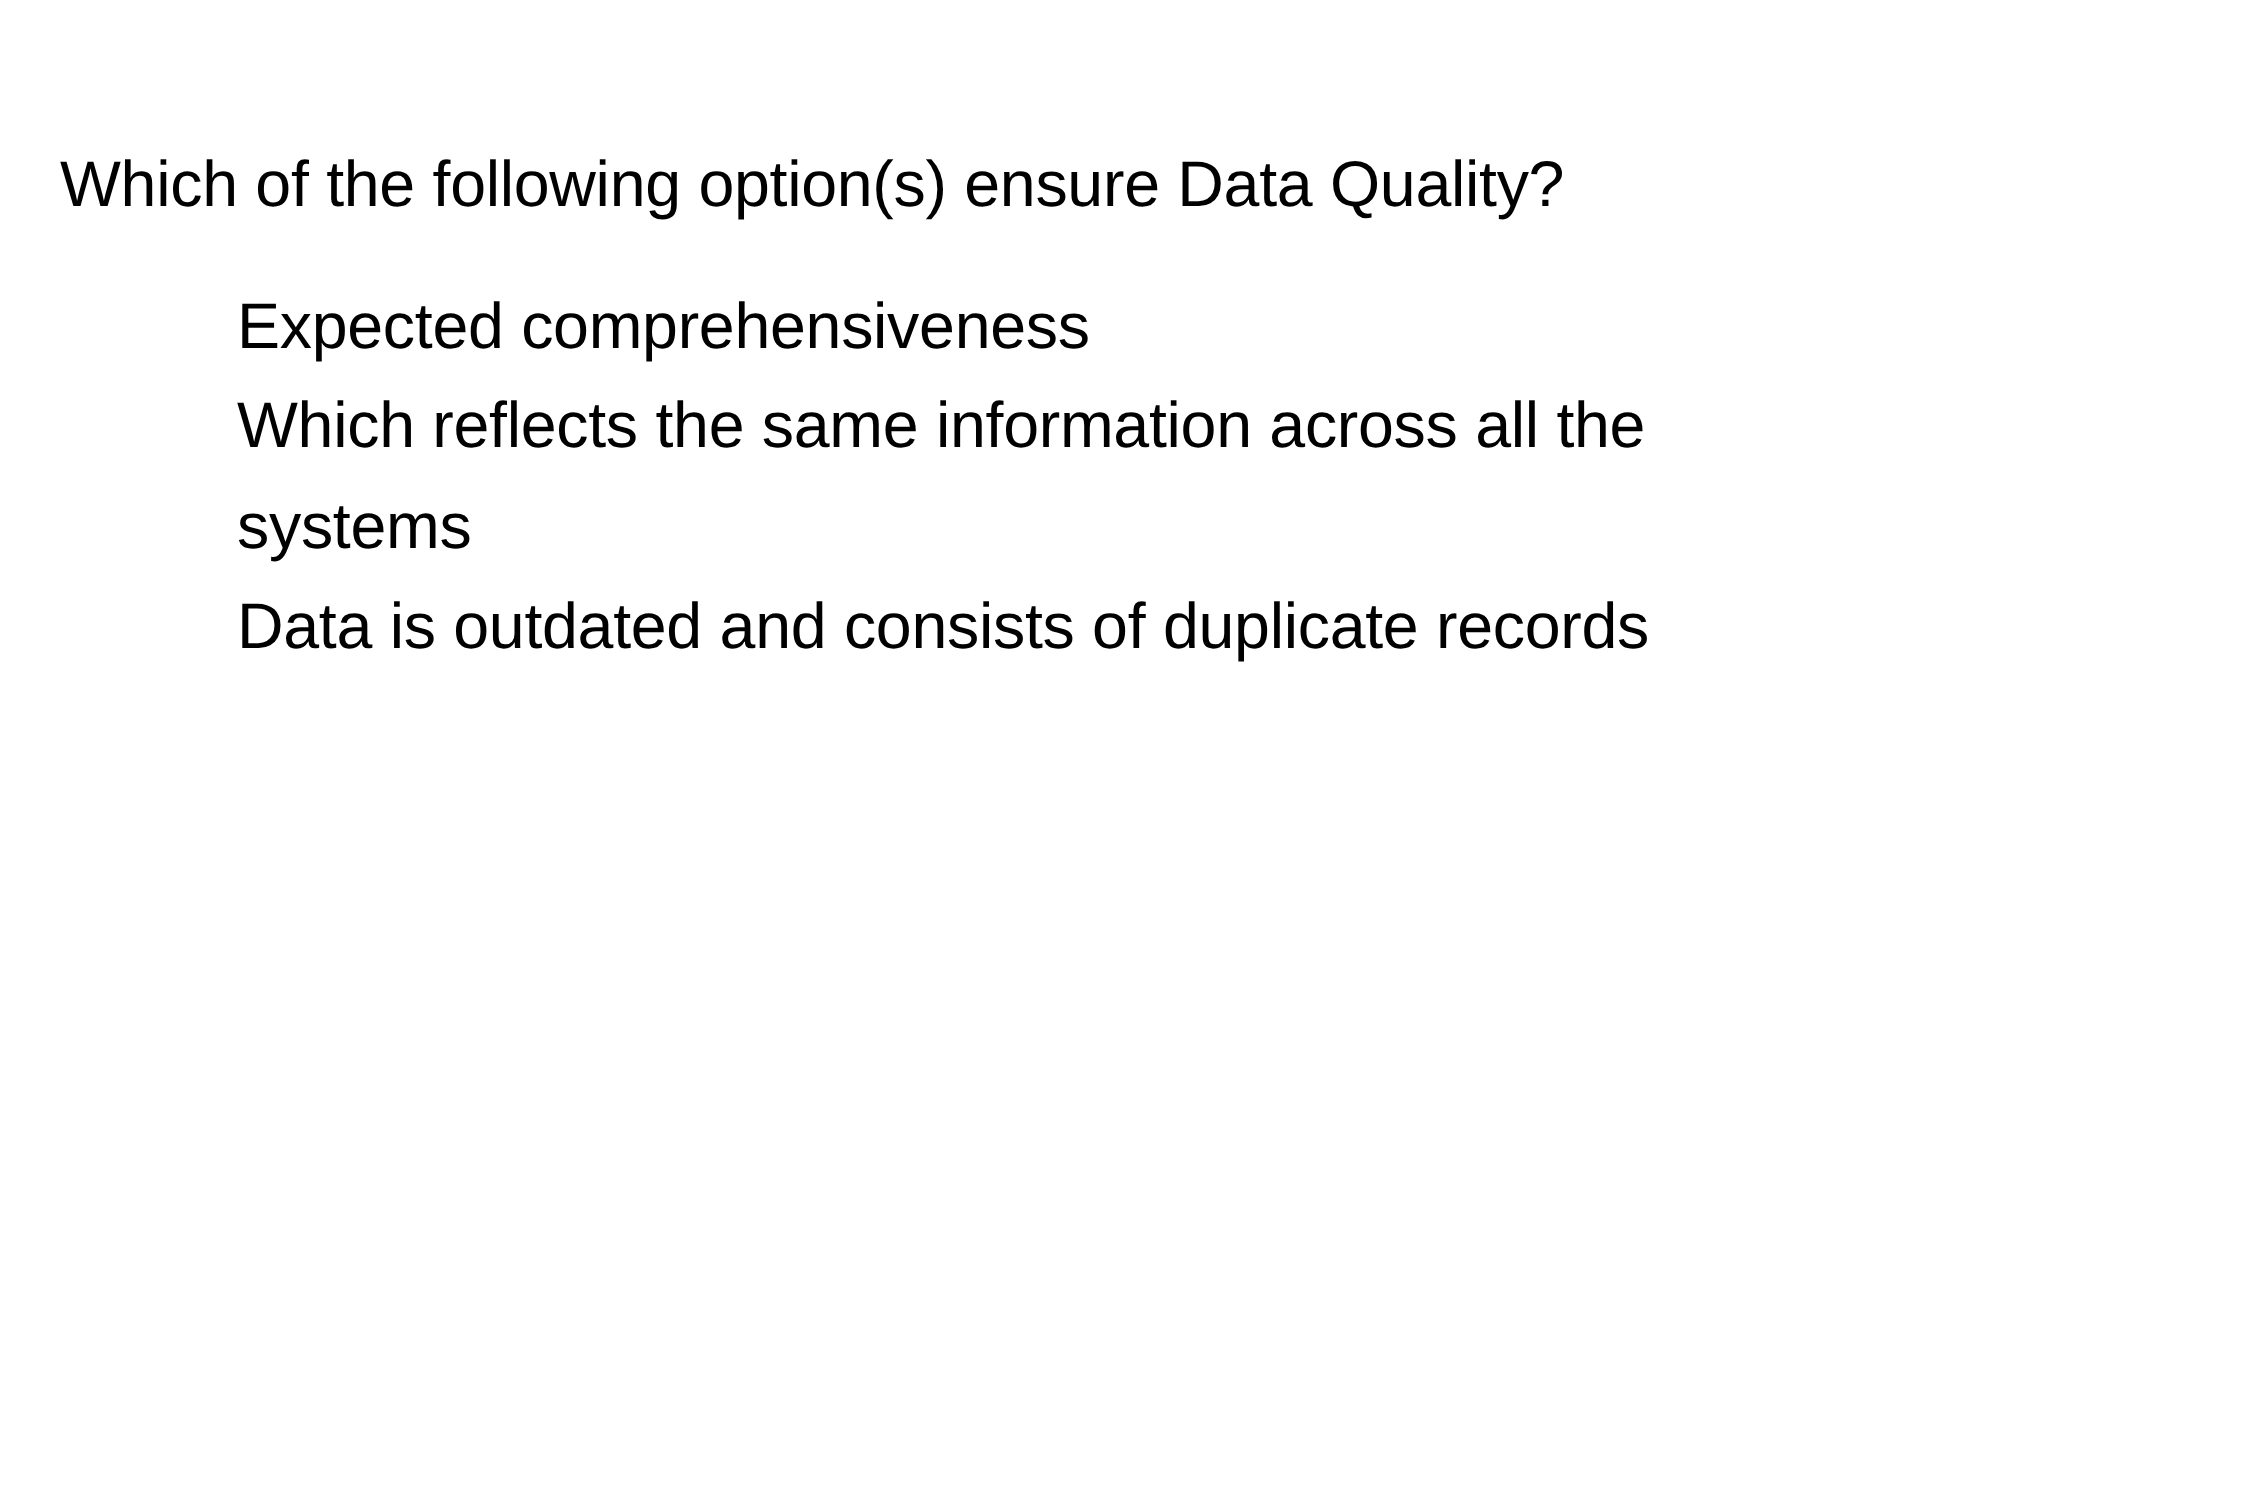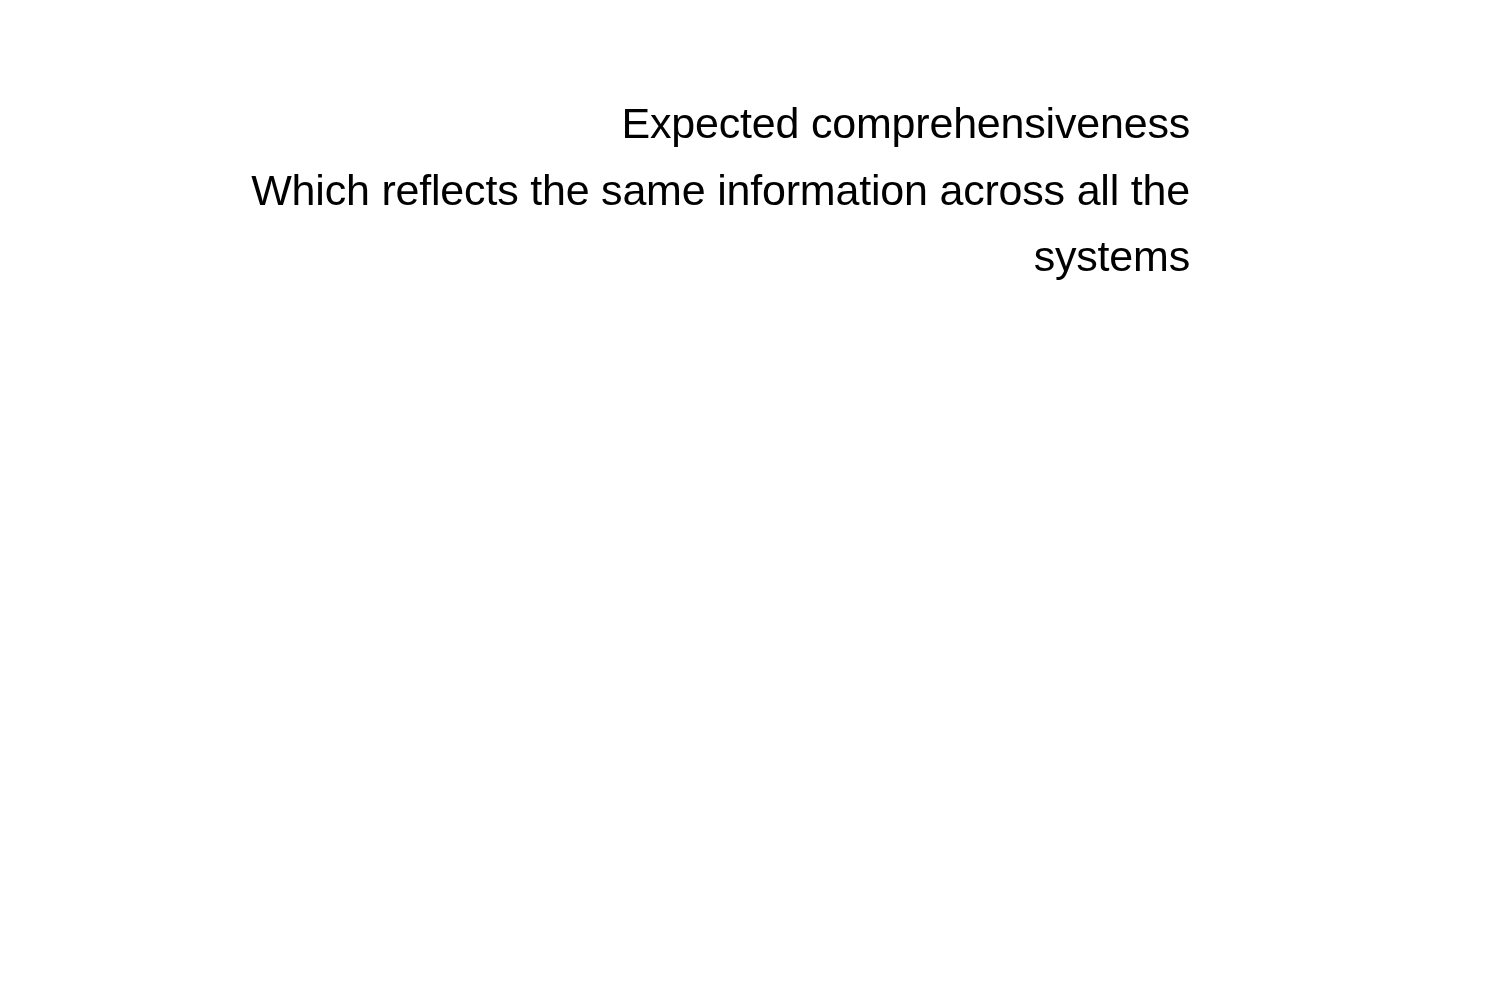--- a/index.html
+++ b/index.html
@@ -40,6 +40,7 @@
 <body>
 
 <div class="page">
+  <div class="question">Which of the following option(s) ensure Data Quality?</div>
   <ul class="options">
     <li class="option">Expected comprehensiveness</li>
     <li class="option">Which reflects the same information across all the systems</li>

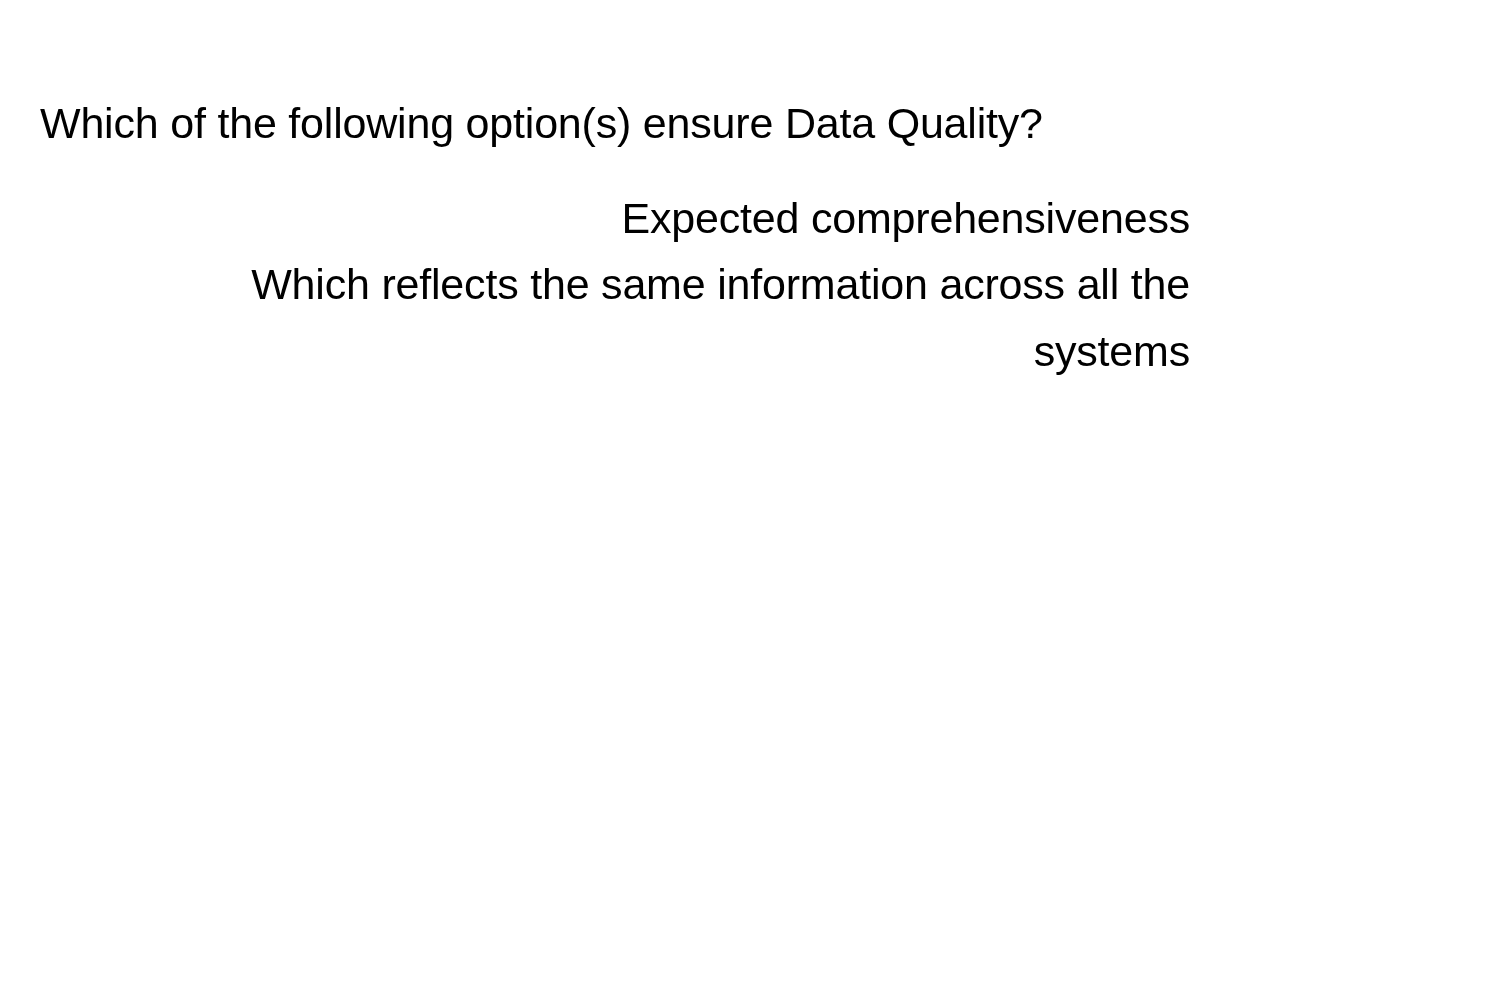--- a/index.html
+++ b/index.html
@@ -26,7 +26,6 @@
       list-style: none;
       padding-left: 118px;
       max-width: 1150px;
-      text-align: right;
     }
     .option {
       font-size: 43px;

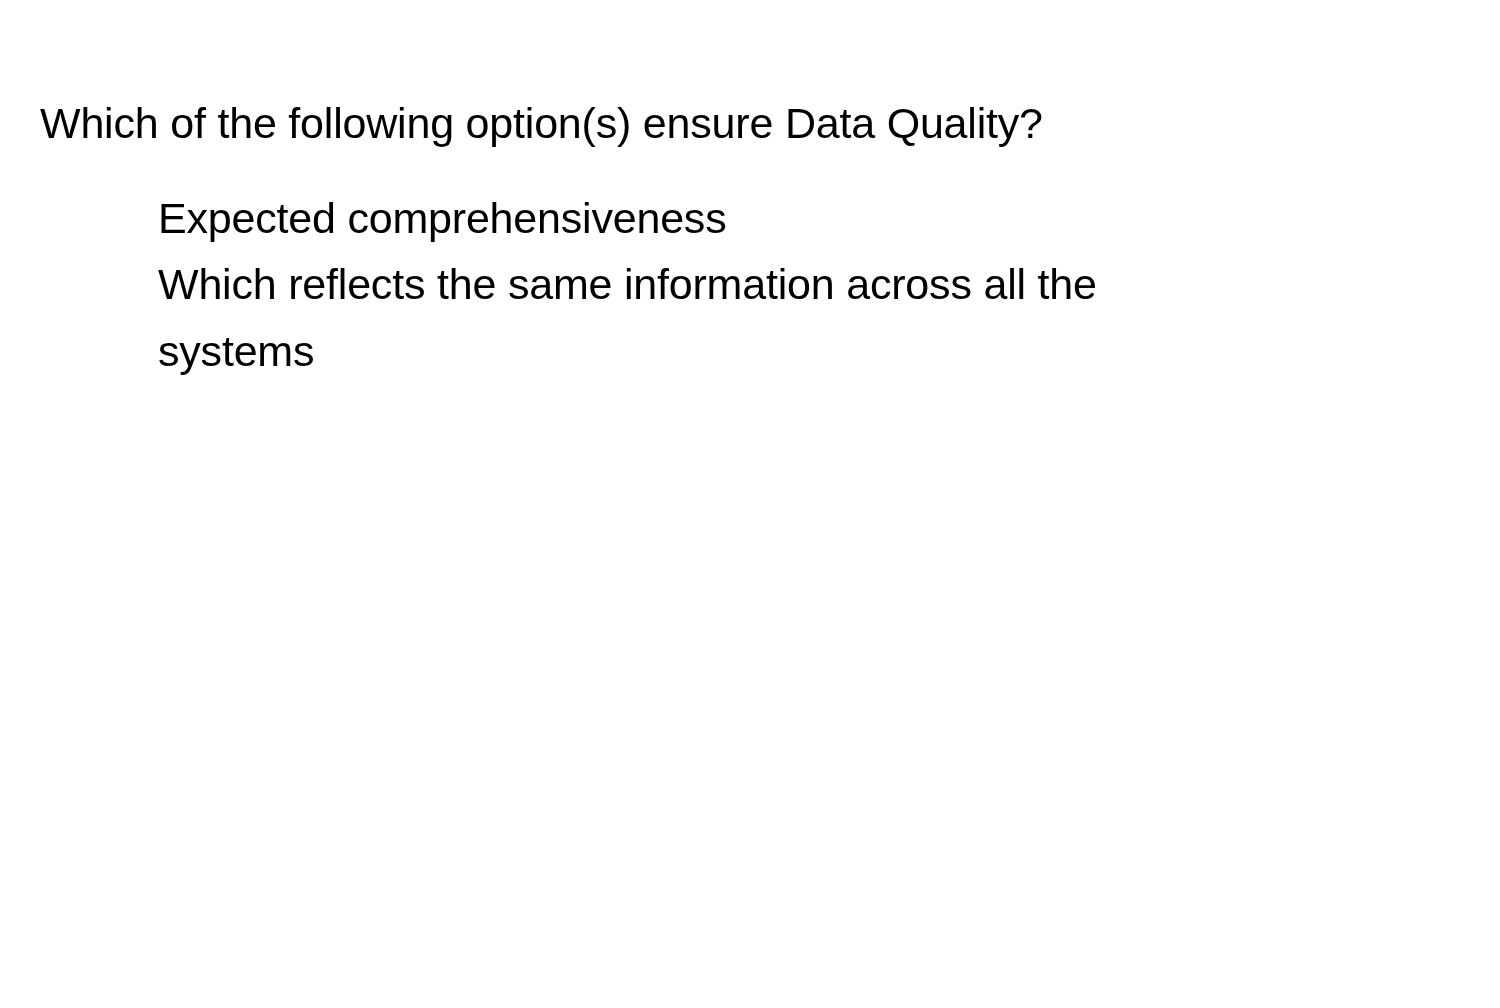--- a/index.html
+++ b/index.html
@@ -43,6 +43,7 @@
   <ul class="options">
     <li class="option">Expected comprehensiveness</li>
     <li class="option">Which reflects the same information across all the systems</li>
+    <li class="option">Data is outdated and consists of duplicate records</li>
   </ul>
 </div>
 

